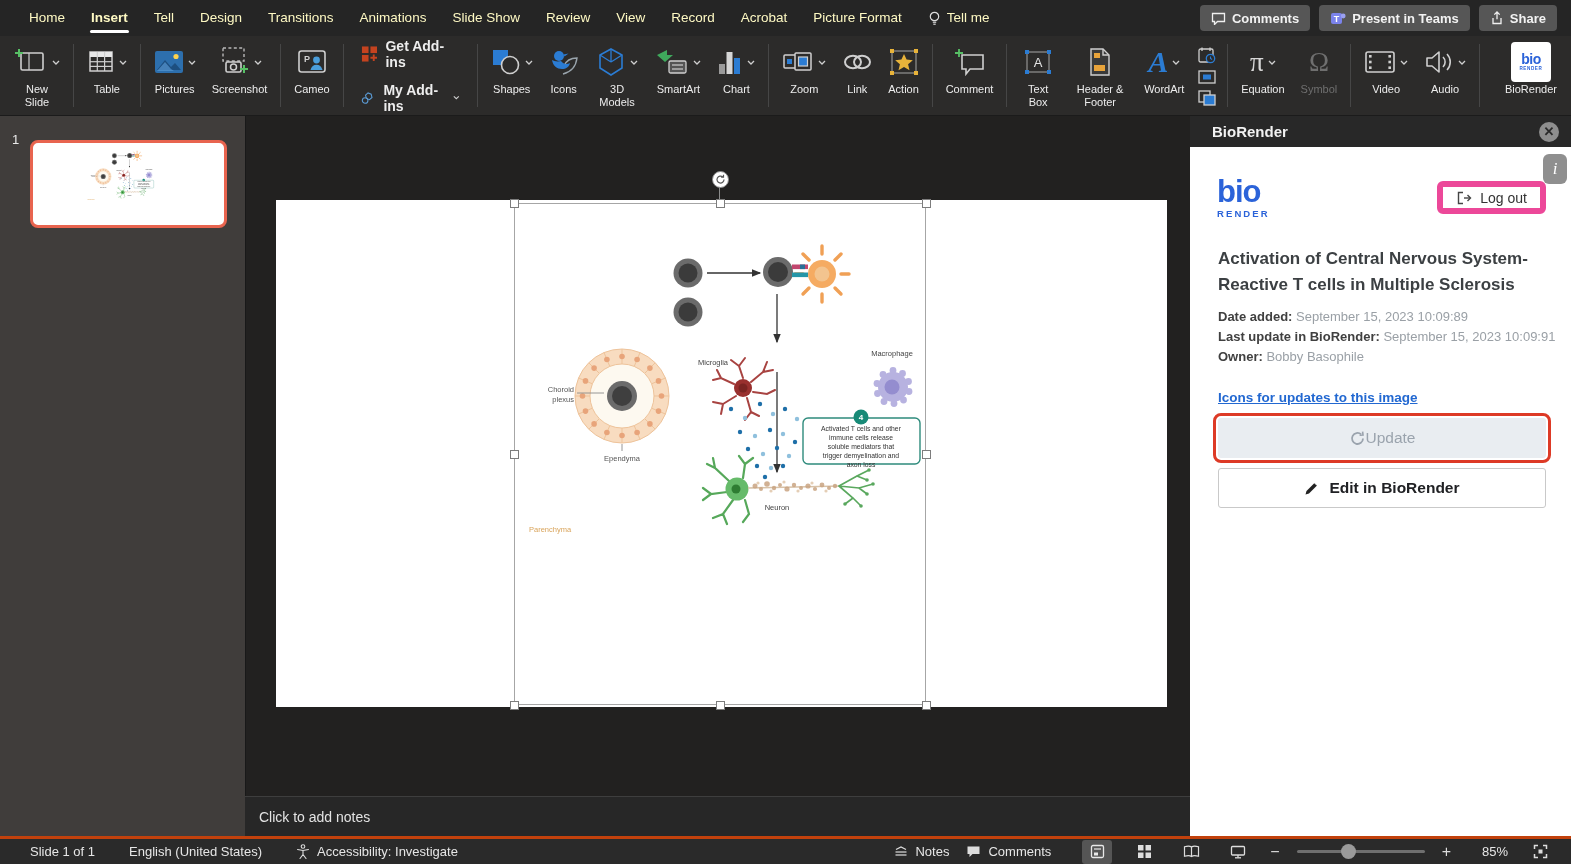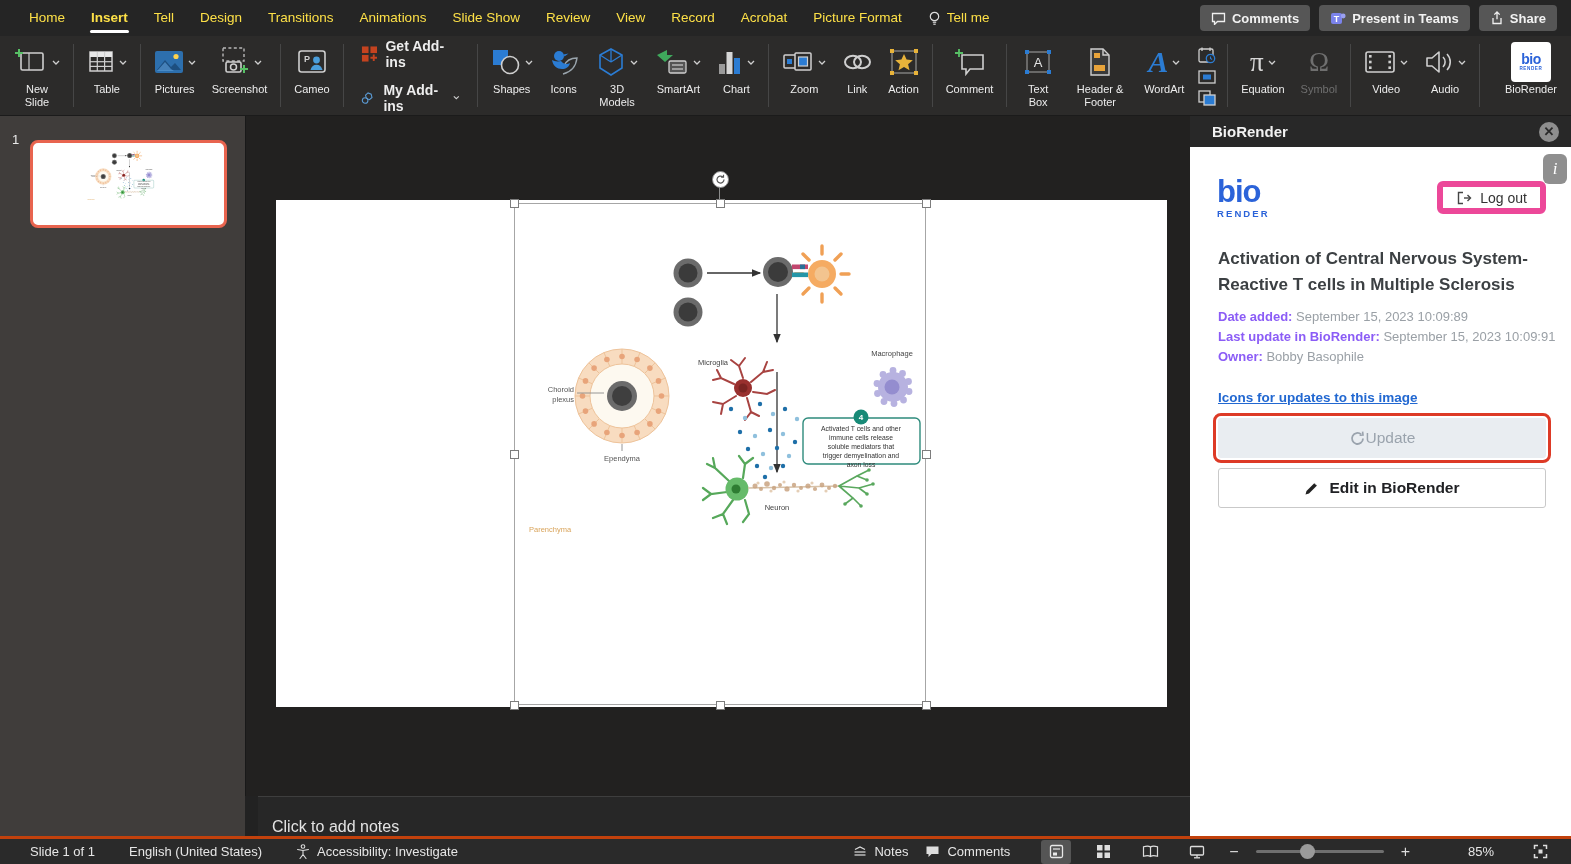--- a/index.html
+++ b/index.html
@@ -9,7 +9,7 @@
   
   .menubar { position:absolute; left:0; top:0; width:1571px; height:36px; background:#252525;
     display:flex; align-items:center; padding-left:16px; }
-  .menu-item { position:relative; height:36px; line-height:36px; padding:0 13px; color:#fde047;
+  .menu-item { position:relative; height:36px; line-height:36px; padding:0 13px; color:#fef9c3;
     font-size:13.5px; cursor:default; display:flex; align-items:center; gap:6px;justify-content:center; }
   .menu-item.active { font-weight:bold; }
   .menu-item.active::after { content:""; position:absolute; left:12px; right:12px; bottom:3px;

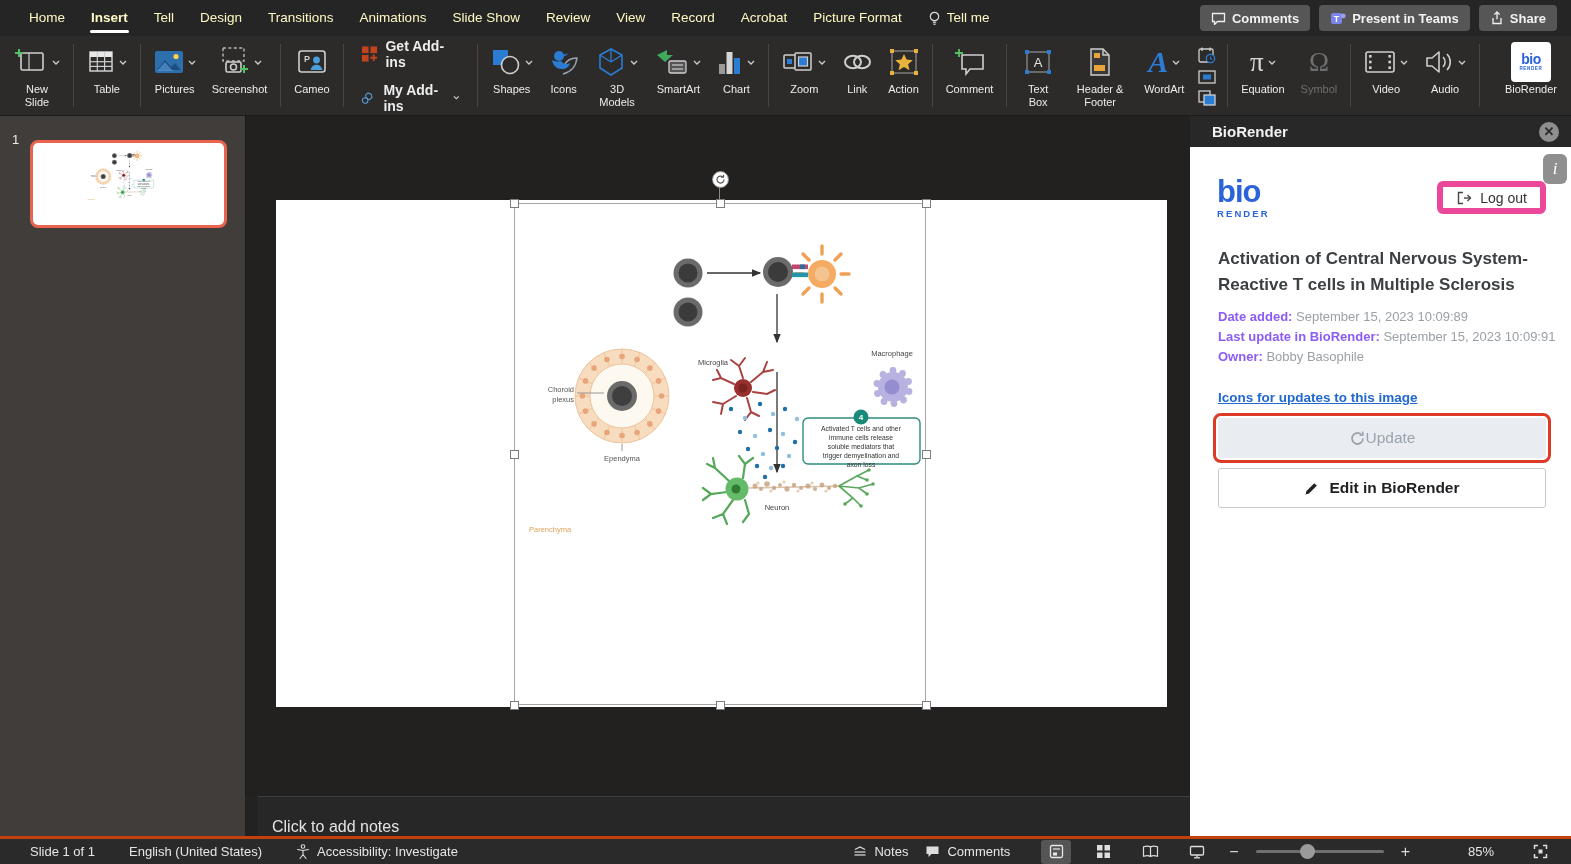--- a/index.html
+++ b/index.html
@@ -76,7 +76,7 @@
   .img-title { position:absolute; left:28px; top:99px; width:330px; color:#3c4043; font-size:17px;
     font-weight:bold; line-height:26px; }
   .meta { position:absolute; left:28px; width:340px; font-size:13px; color:#9aa0a6; line-height:19px; }
-  .meta b { color:#8b5cf6; font-weight:bold; }
+  .meta b { color:#404040; font-weight:bold; }
   .check-link { position:absolute; left:28px; top:243px; color:#2268d1; font-size:13.5px;
     font-weight:bold; text-decoration:underline; }
   .update-btn { position:absolute; left:28px; top:271px; width:328px; height:40px; background:#e9edf1;

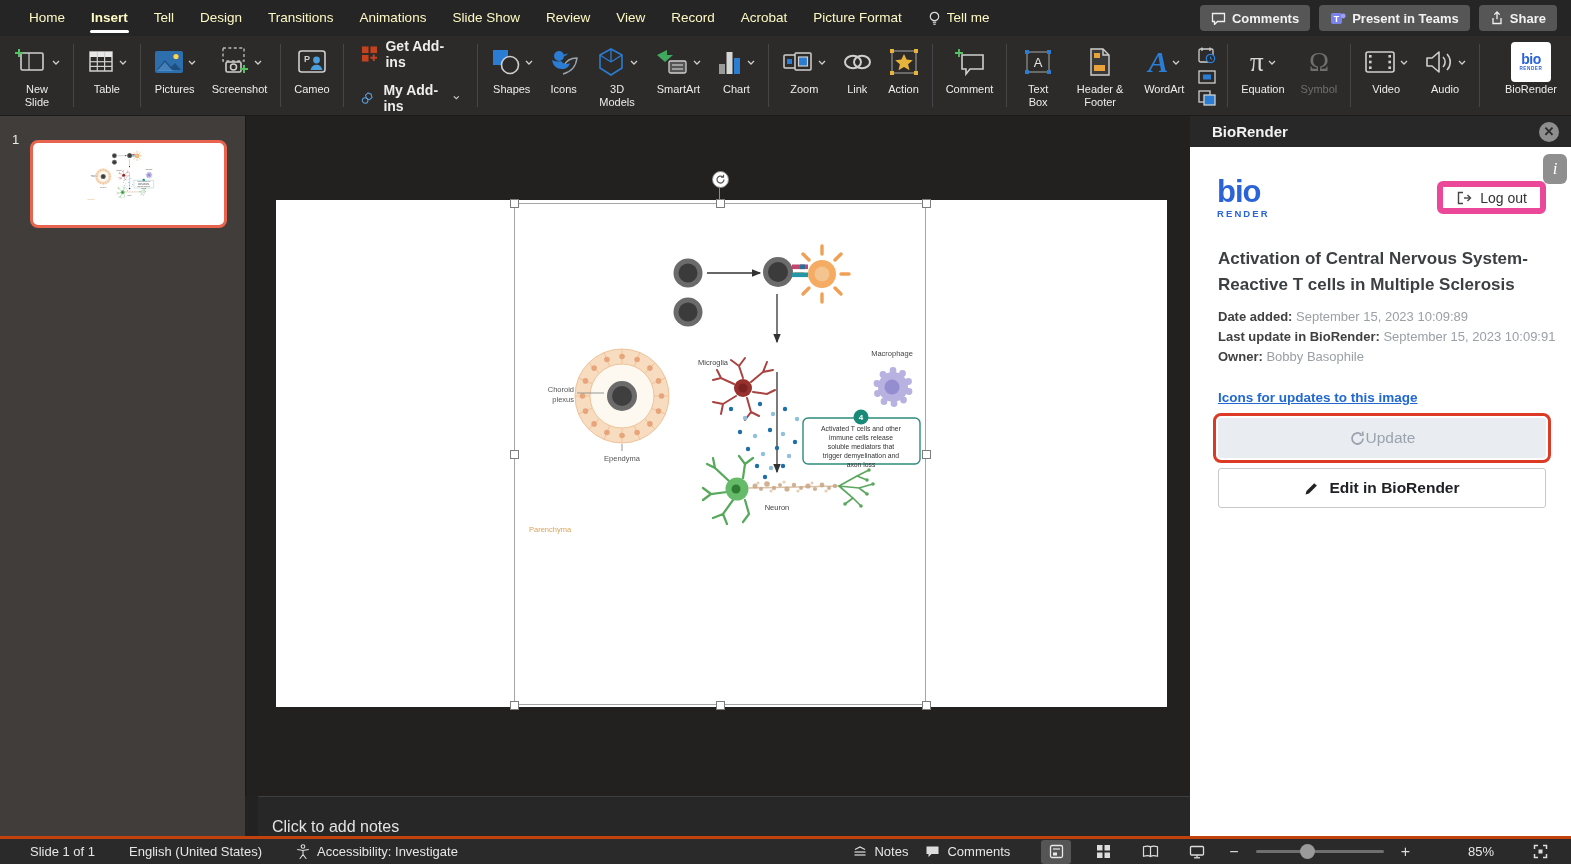--- a/index.html
+++ b/index.html
@@ -52,9 +52,9 @@
     background:#ffffff; border:1px solid #8b8b8b; display:flex; align-items:center; justify-content:center; }
 
   
-  .notes { position:absolute; left:258px; top:796px; width:945px; height:40px; background:#272727;
-    border-top:1px solid #3e3e3e; display:flex; align-items:flex-end; padding-left:14px;
-    color:#e3e3e3; font-size:16px; }
+  .notes { position:absolute; left:245px; top:796px; width:945px; height:40px; background:#272727;
+    border-top:1px solid #3e3e3e; display:flex; align-items:center; padding-left:14px;
+    color:#e3e3e3; font-size:14px; }
 
   
   .panel { position:absolute; left:1190px; top:116px; width:381px; height:720px; background:#ffffff; }

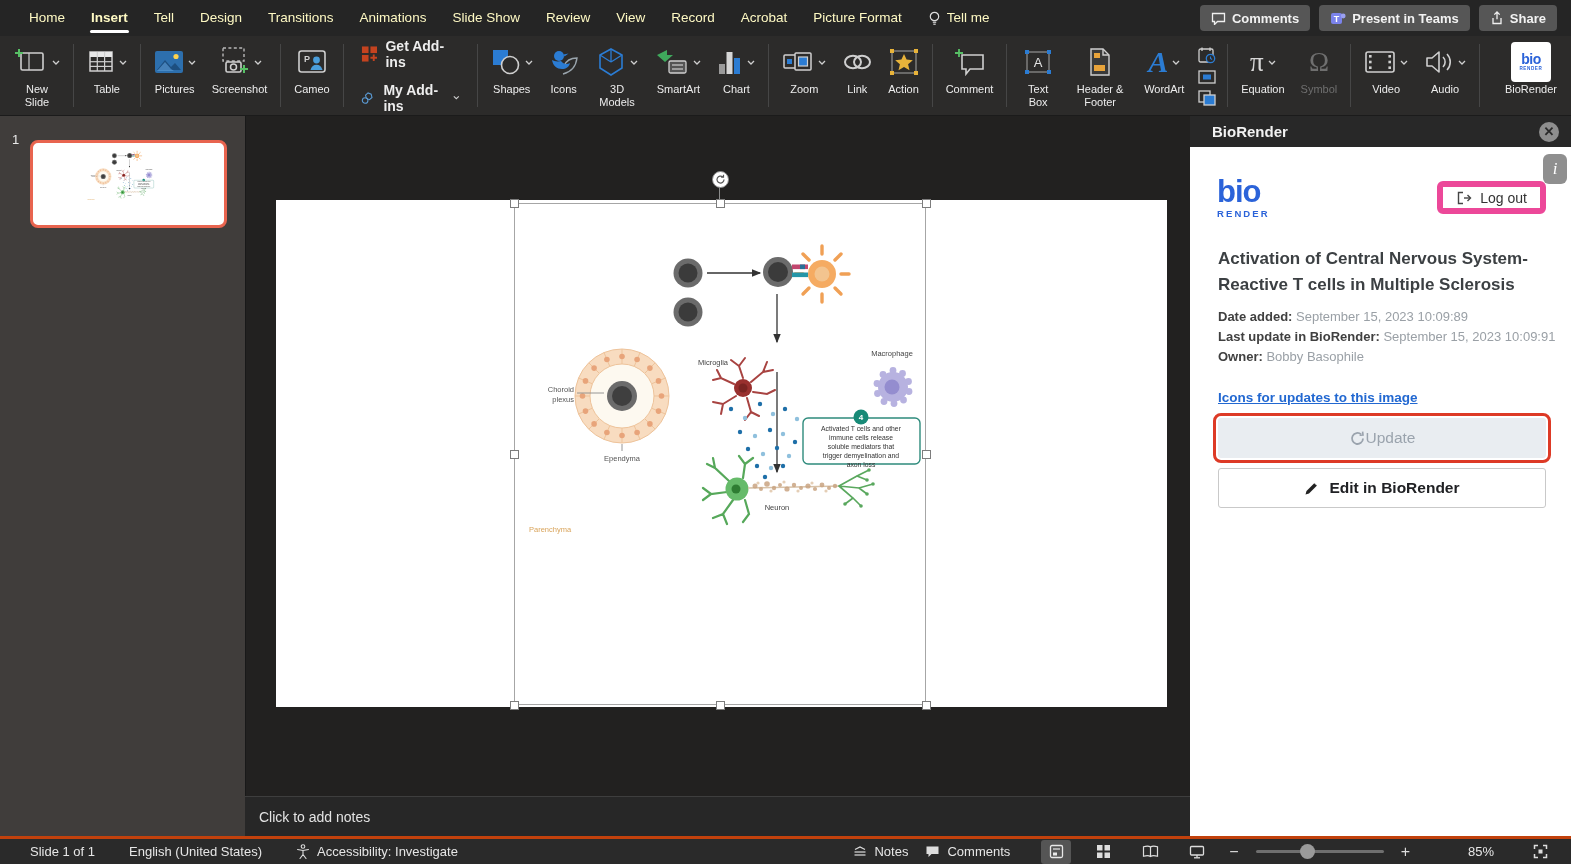--- a/index.html
+++ b/index.html
@@ -1036,7 +1036,7 @@
         <span class="slider-thumb"></span>
       </span>
     <span class="zoom-sign">+</span>
-    <span style="width:40px; text-align:left;margin-left:41px;">85%</span>
+    <span style="width:40px; text-align:right;">85%</span>
     <span class="view-tile">
       <svg width="15" height="15" viewBox="0 0 15 15">
           <path d="M1.5 5V1.5H5M10 1.5h3.5V5M13.5 10v3.5H10M5 13.5H1.5V10" fill="none" stroke="#dddddd" stroke-width="1.5"></path>

